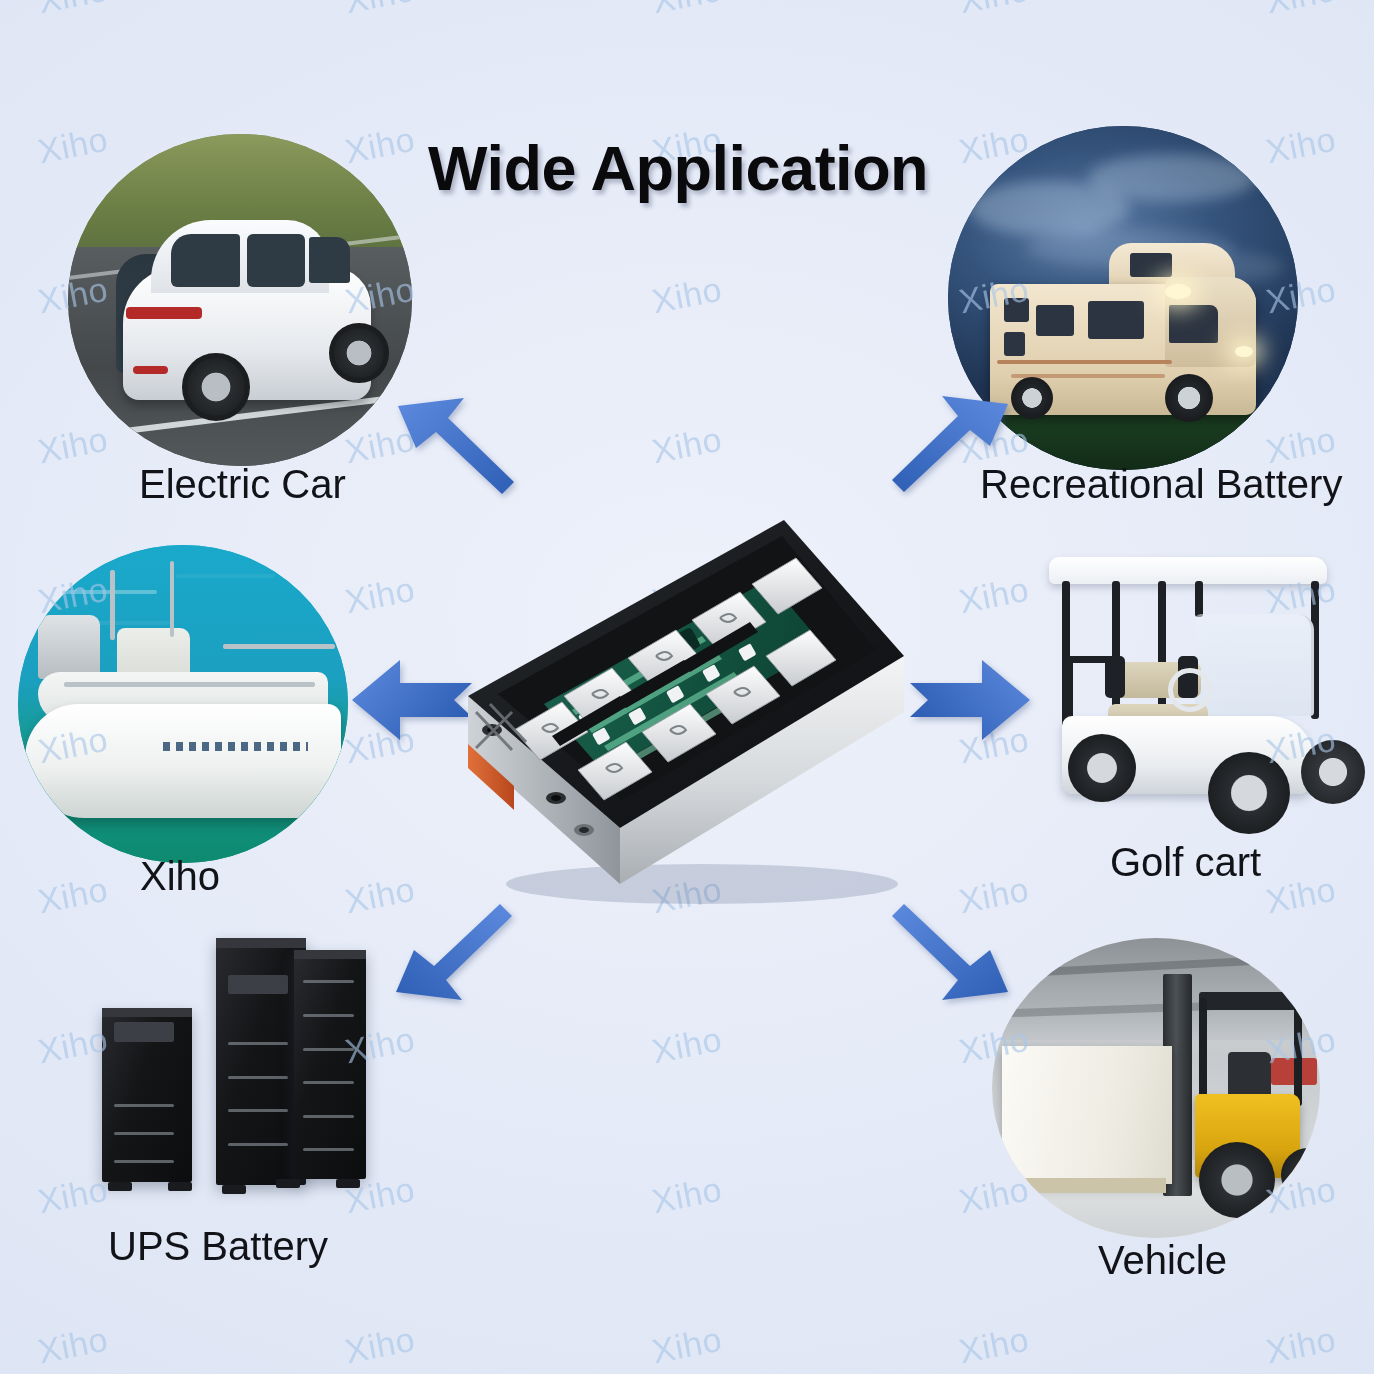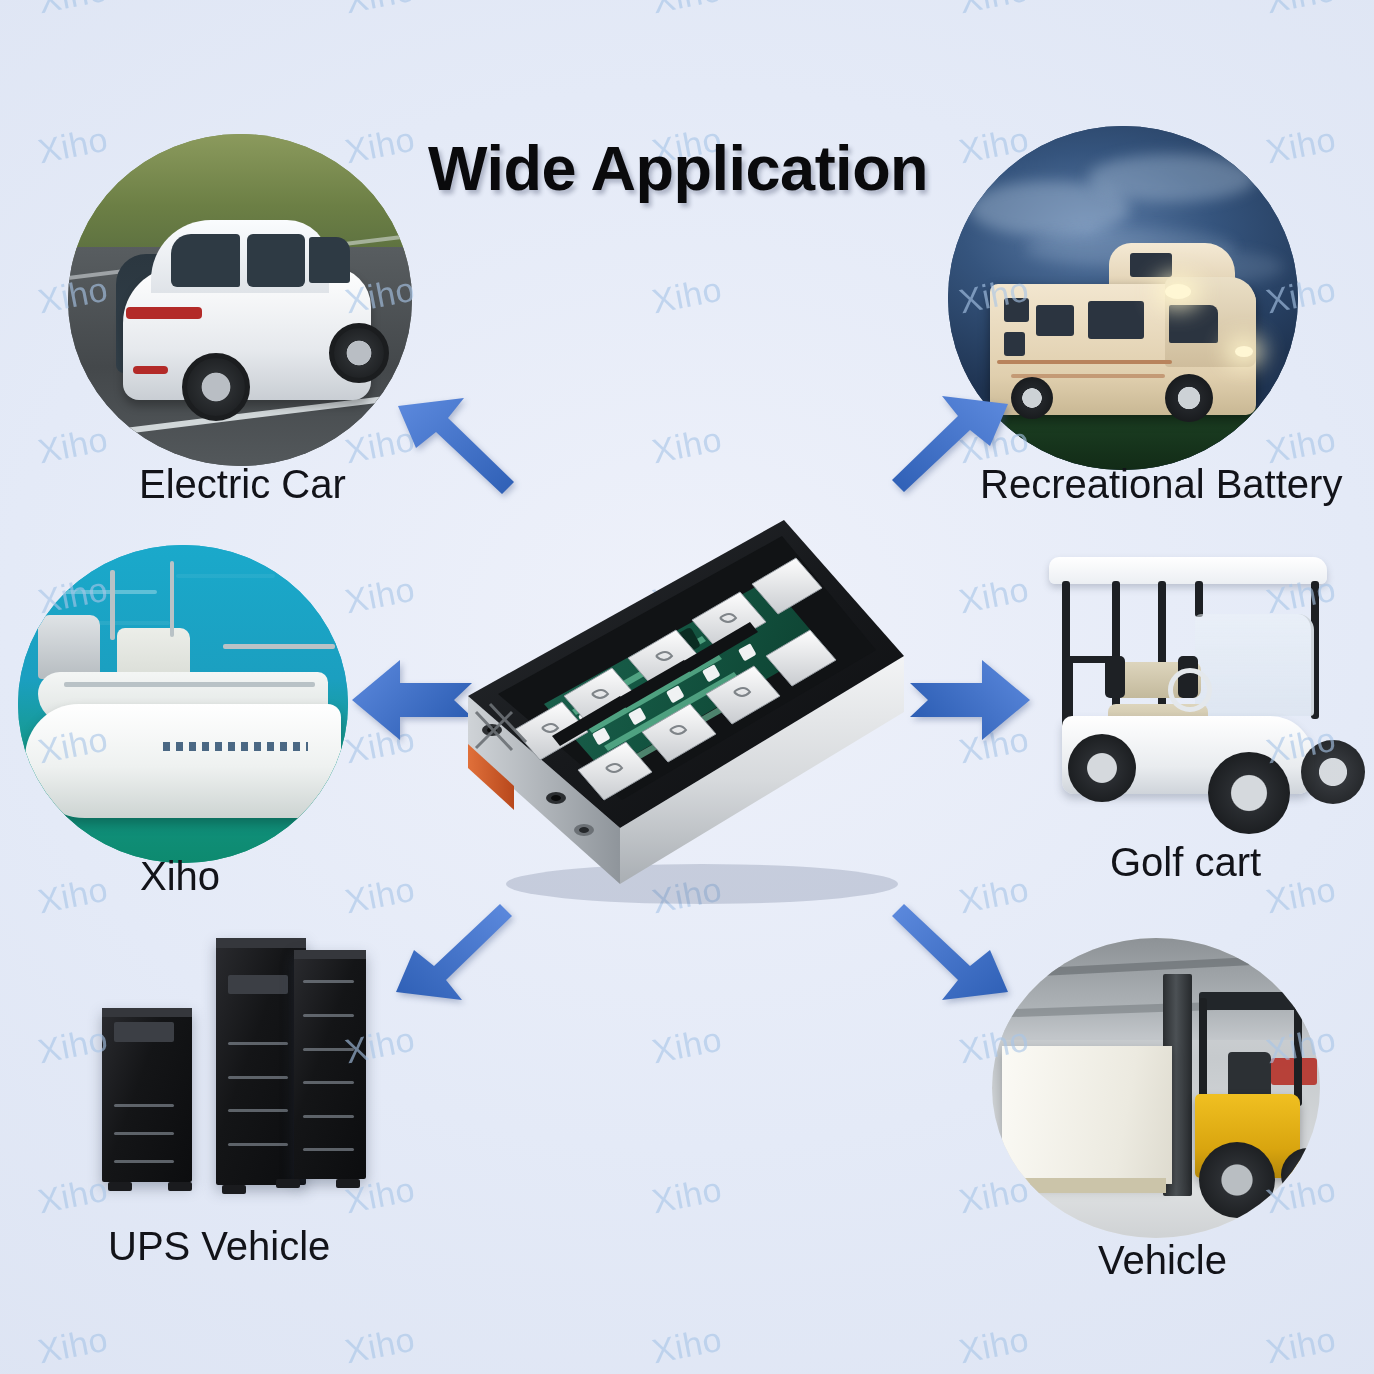--- a/index.html
+++ b/index.html
@@ -566,7 +566,7 @@
   <div class="caption" style="left:980px;top:462px;">Recreational Battery</div>
   <div class="caption" style="left:140px;top:854px;">Xiho</div>
   <div class="caption" style="left:1110px;top:840px;">Golf cart</div>
-  <div class="caption" style="left:108px;top:1224px;">UPS Vehicle</div>
+  <div class="caption" style="left:108px;top:1224px;">UPS Battery</div>
   <div class="caption" style="left:1098px;top:1238px;">Vehicle</div>
 
 </div>

